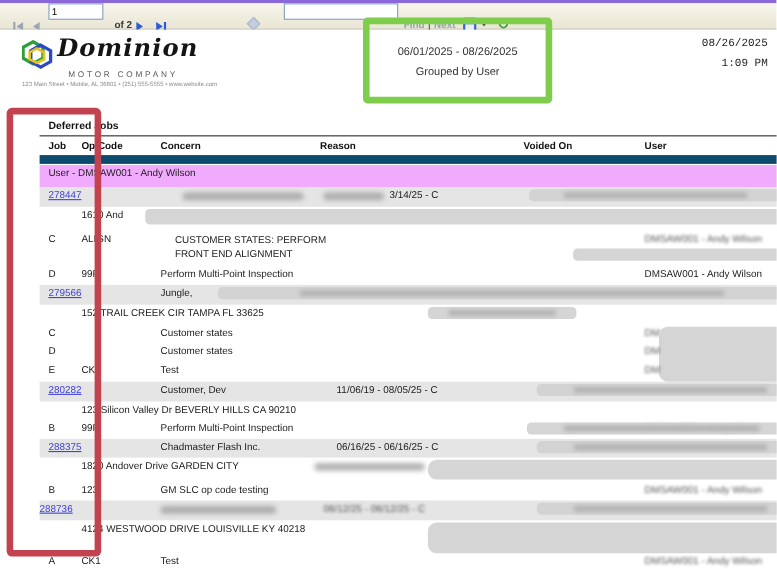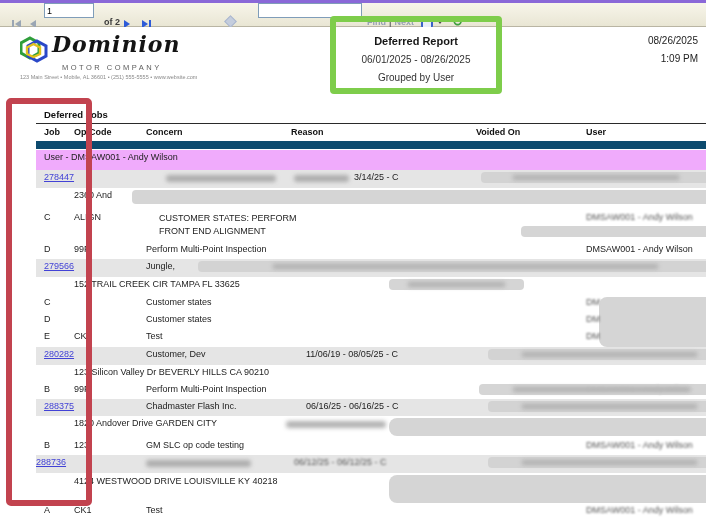--- a/index.html
+++ b/index.html
@@ -143,7 +143,6 @@
     </div>
 
     <div class="hdr-center">
-      <div class="hdr-title">Deferred Report</div>
       <div class="hdr-range">06/01/2025 - 08/26/2025</div>
       <div class="hdr-group">Grouped by User</div>
     </div>

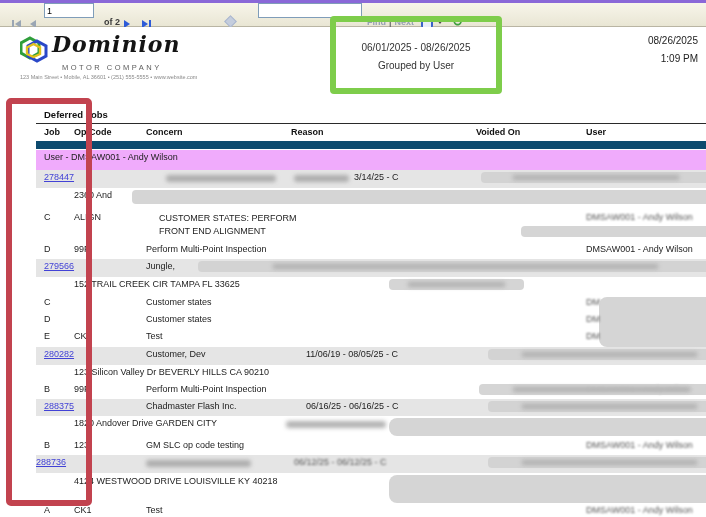--- a/index.html
+++ b/index.html
@@ -48,7 +48,7 @@
   .hdr-range{font-size:10px;color:#333;margin-top:7px;}
   .hdr-group{font-size:10px;color:#333;margin-top:7px;}
   .hdr-right{position:absolute;right:8px;top:8px;text-align:right;font-size:10px;color:#222;}
-  .hdr-right div{margin-bottom:7px;}
+  .hdr-right div{margin-bottom:7px;font-family:Liberation Mono, monospace;}
 
   
   .table-area{position:absolute;top:79px;left:0;width:706px;padding-left:36px;}

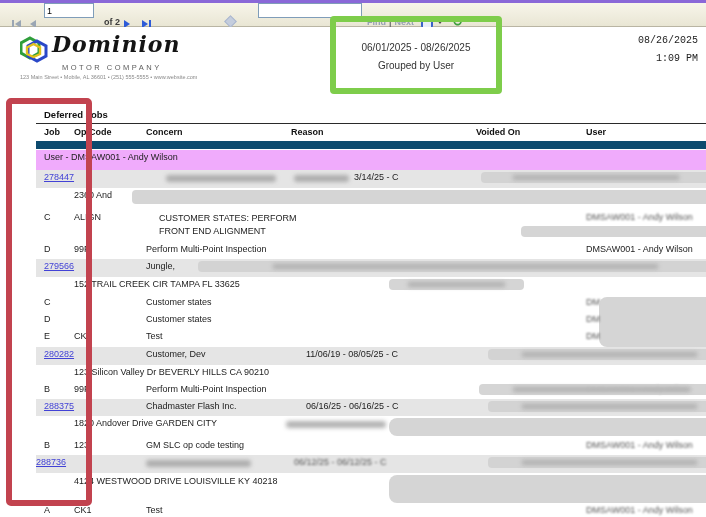--- a/index.html
+++ b/index.html
@@ -178,7 +178,7 @@
             <span class="redact tint" style="left: 445px; width: 230px;"></span>
           </div>
           <div class="trow" style="height: 22px;">
-            <span class="cell" style="left: 38px;">2360 And</span>
+            <span class="cell" style="left: 38px;">1610 And</span>
             <span class="redact" style="left: 96px; width: 580px; height: 14px;"></span>
           </div>
           <div class="trow" style="height: 32px;">

